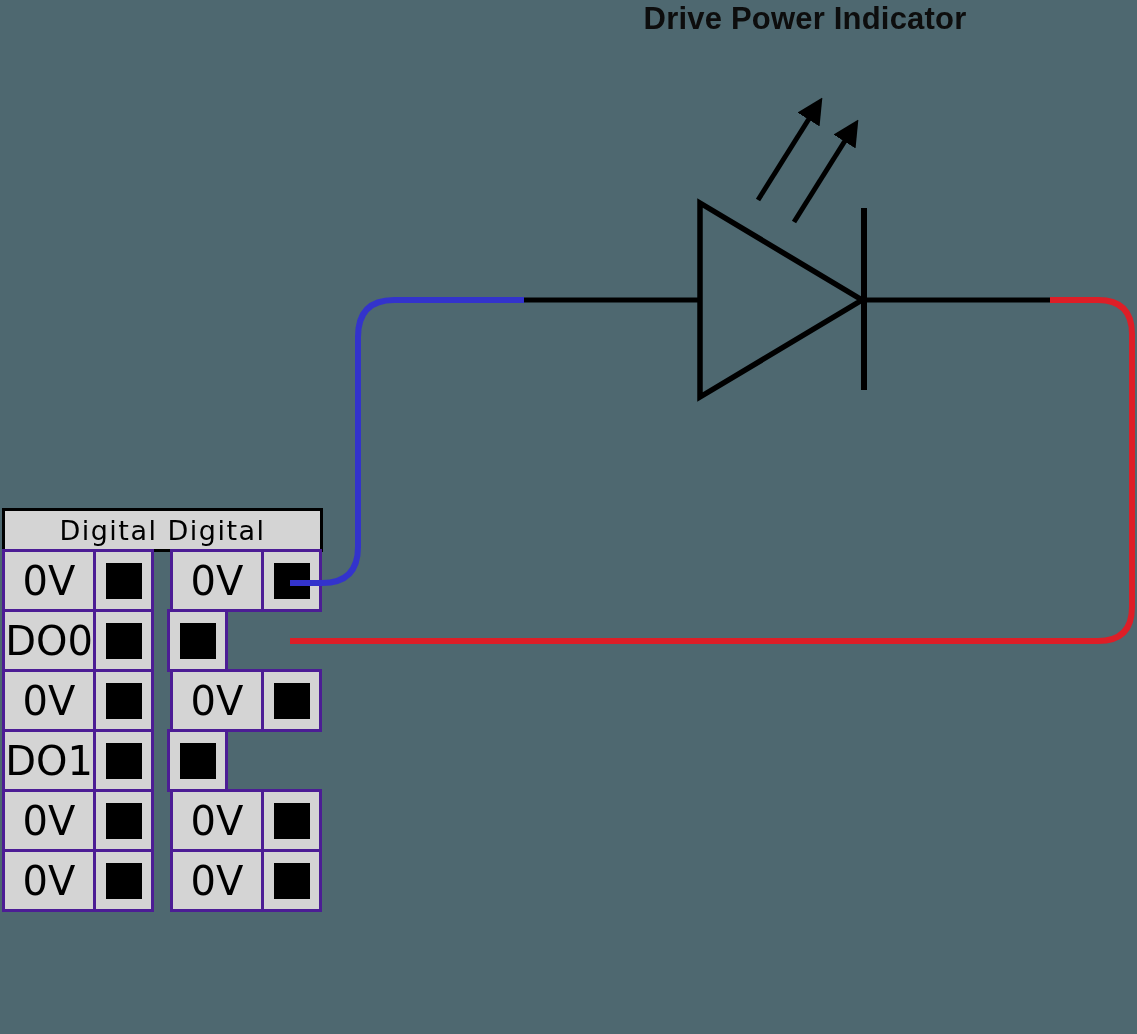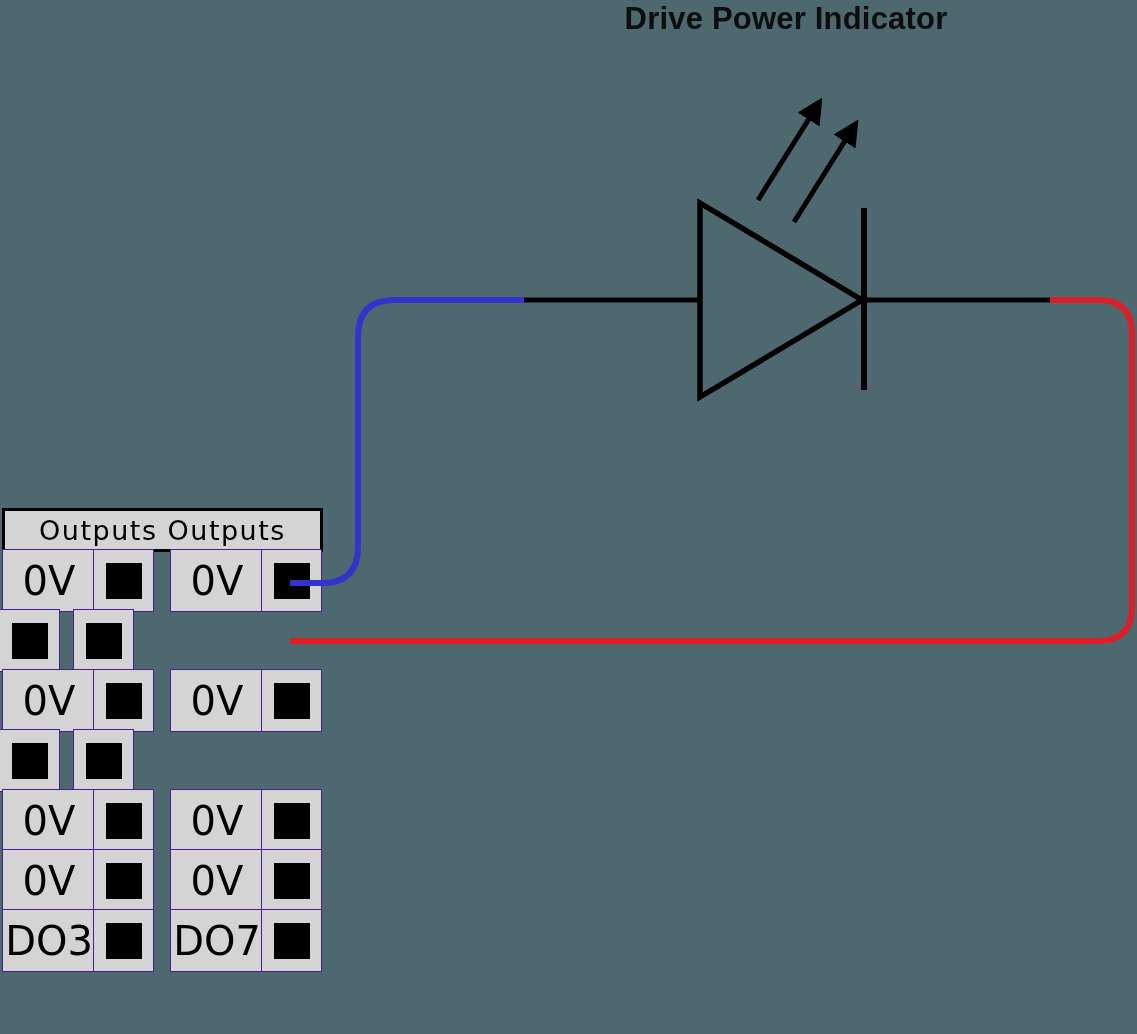--- a/index.html
+++ b/index.html
@@ -12,7 +12,7 @@
   }
   .title {
     position: absolute;
-    left: 508px; top: 1px; width: 556px; height: 40px;
+    left: 527px; top: 1px; width: 556px; height: 40px;
     text-align: center;
     font-family: "Liberation Sans", sans-serif;
     font-size: 31px;

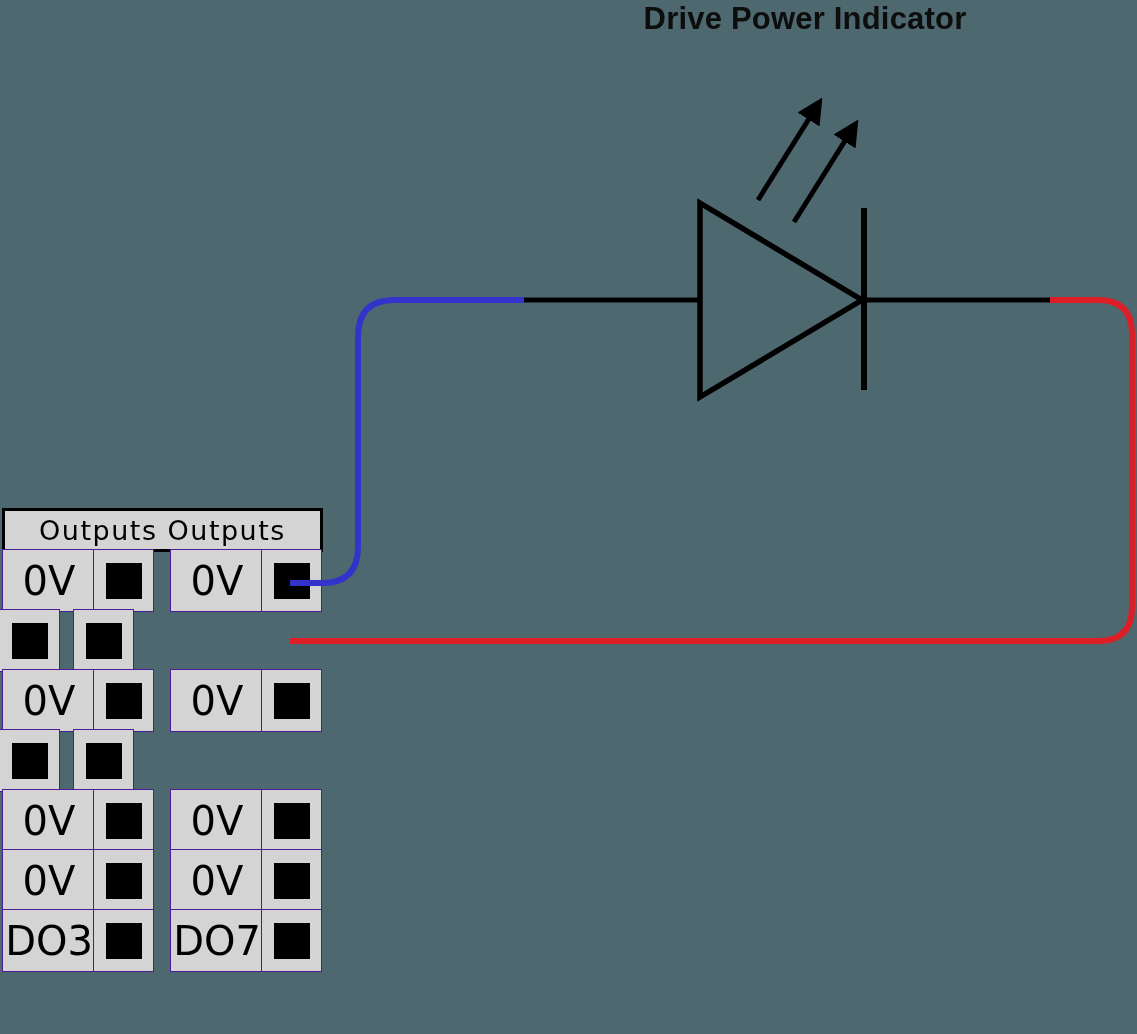--- a/index.html
+++ b/index.html
@@ -61,7 +61,7 @@
 
 <div class="tblock">
   <div class="thead">
-    <span>Outputs Outputs</span>
+    <span>Digital Digital</span>
   </div>
 
   <div class="trow">

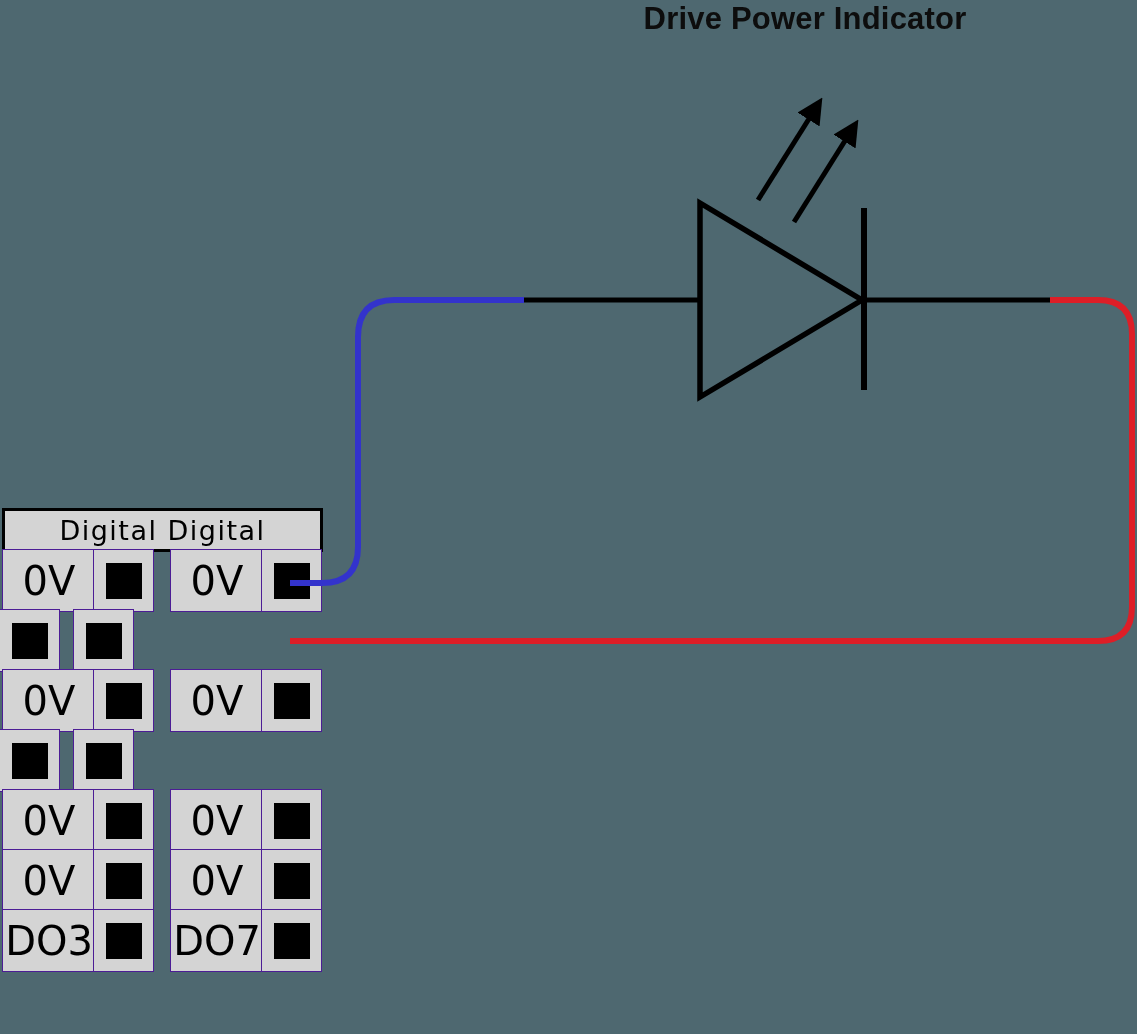--- a/index.html
+++ b/index.html
@@ -46,7 +46,7 @@
     box-sizing: border-box;
     height: 63px;
     background: #d4d4d4;
-    border: 1px solid #4c1d95;
+    border: 3px solid #4c1d95;
     display: flex; align-items: center; justify-content: center;
   }
   .cell.label { width: 94px; font-size: 40px; color: #000; }

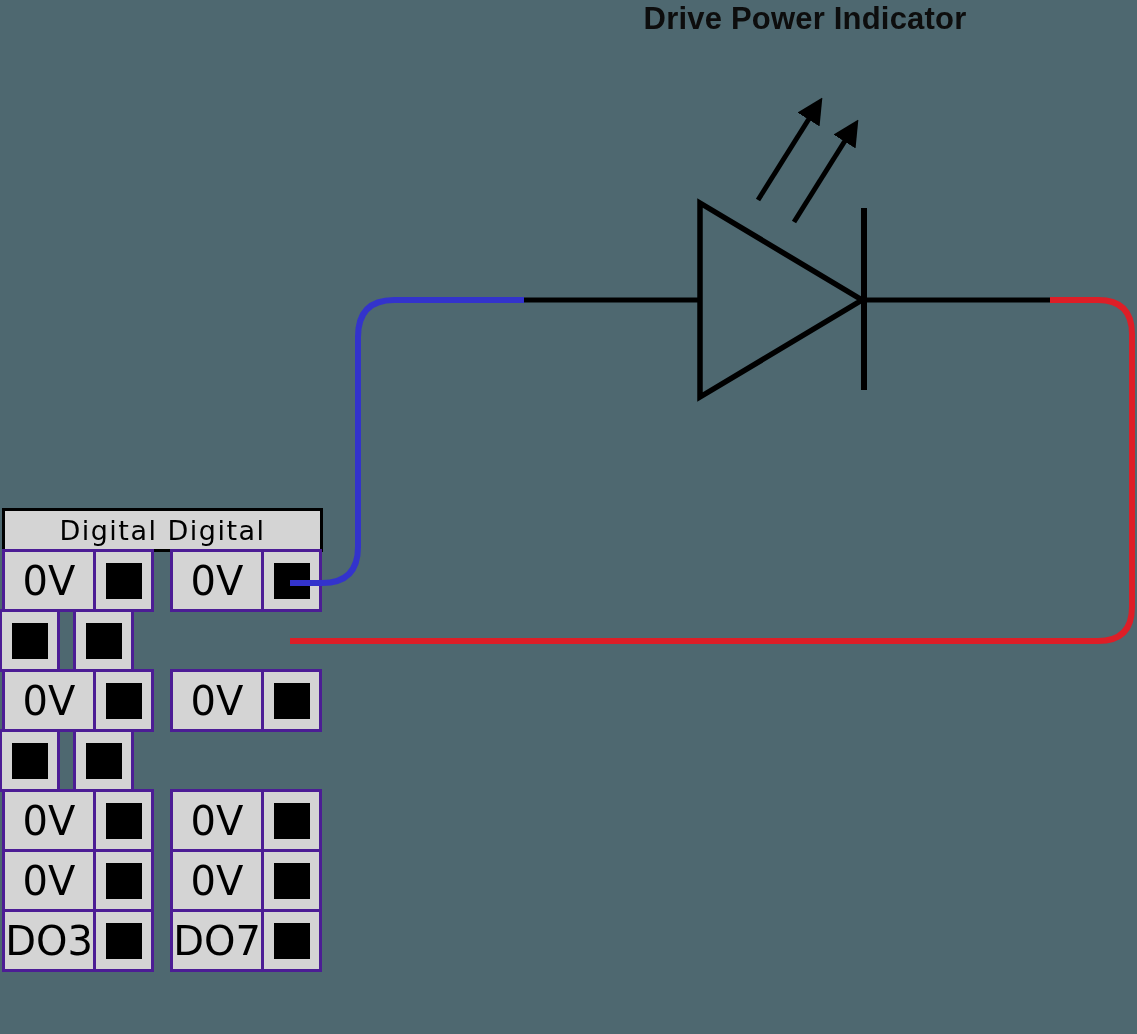--- a/index.html
+++ b/index.html
@@ -81,6 +81,9 @@
   </div>
 
   <div class="trow">
+    <div class="cell label">
+        <span>DO0</span>
+      </div>
     <div class="cell term">
         <div class="square"></div>
       </div>

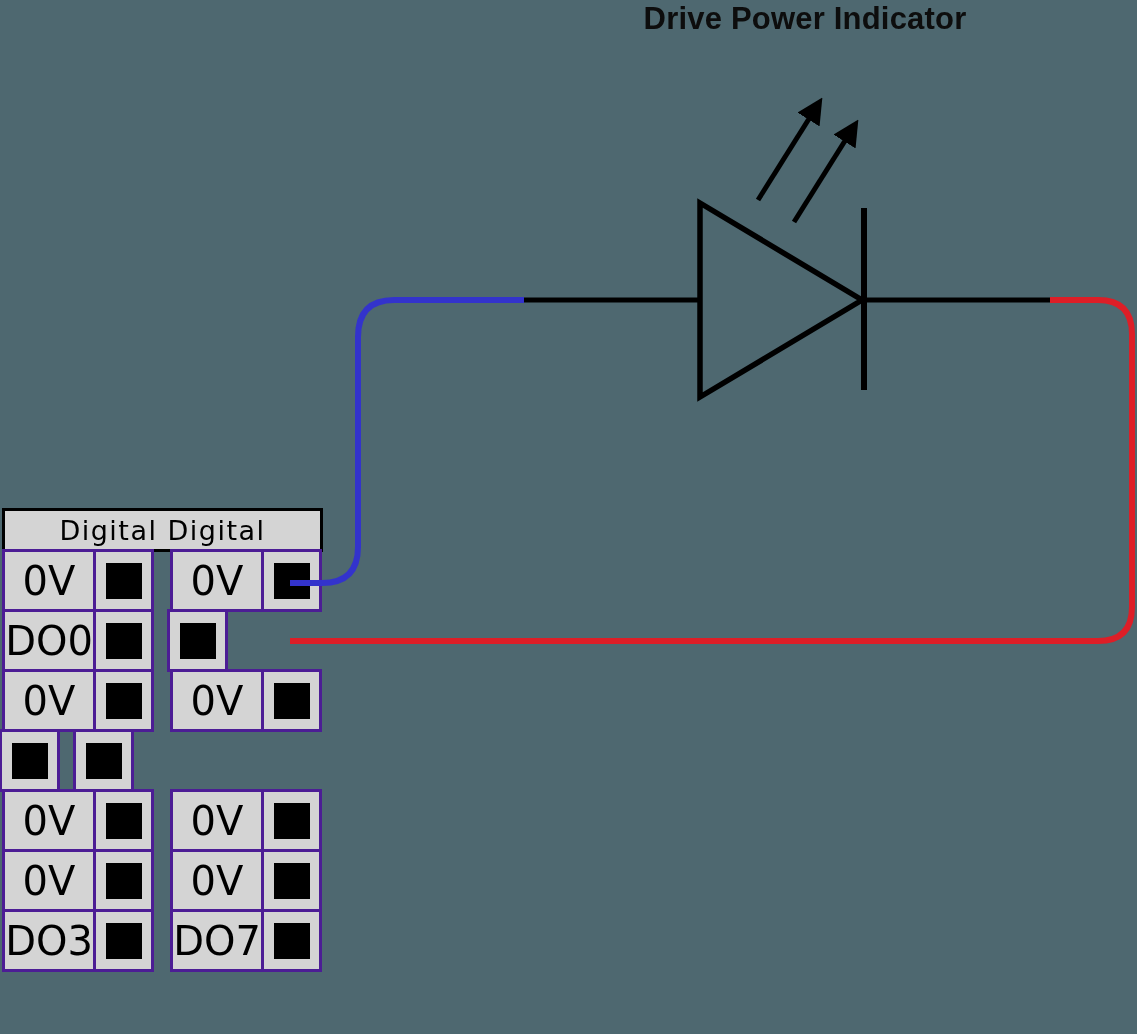--- a/index.html
+++ b/index.html
@@ -110,6 +110,9 @@
   </div>
 
   <div class="trow">
+    <div class="cell label">
+        <span>DO1</span>
+      </div>
     <div class="cell term">
         <div class="square"></div>
       </div>

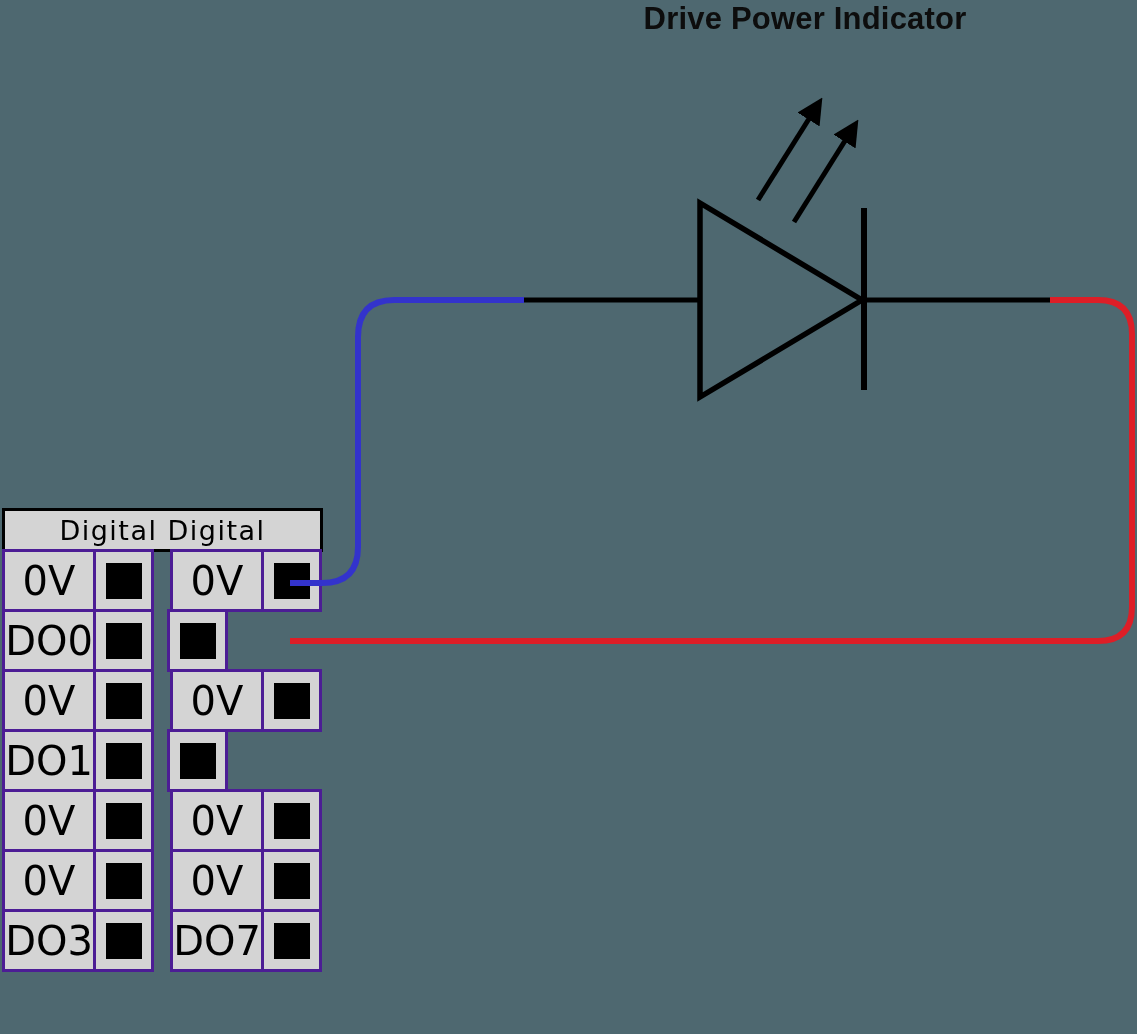--- a/index.html
+++ b/index.html
@@ -155,21 +155,6 @@
       </div>
   </div>
 
-  <div class="trow">
-    <div class="cell label">
-        <span>DO3</span>
-      </div>
-    <div class="cell term">
-        <div class="square"></div>
-      </div>
-    <div class="gap"></div>
-    <div class="cell label">
-        <span>DO7</span>
-      </div>
-    <div class="cell term">
-        <div class="square"></div>
-      </div>
-  </div>
 </div>
 
 <svg class="wires" width="1137" height="1034" viewBox="0 0 1137 1034">

